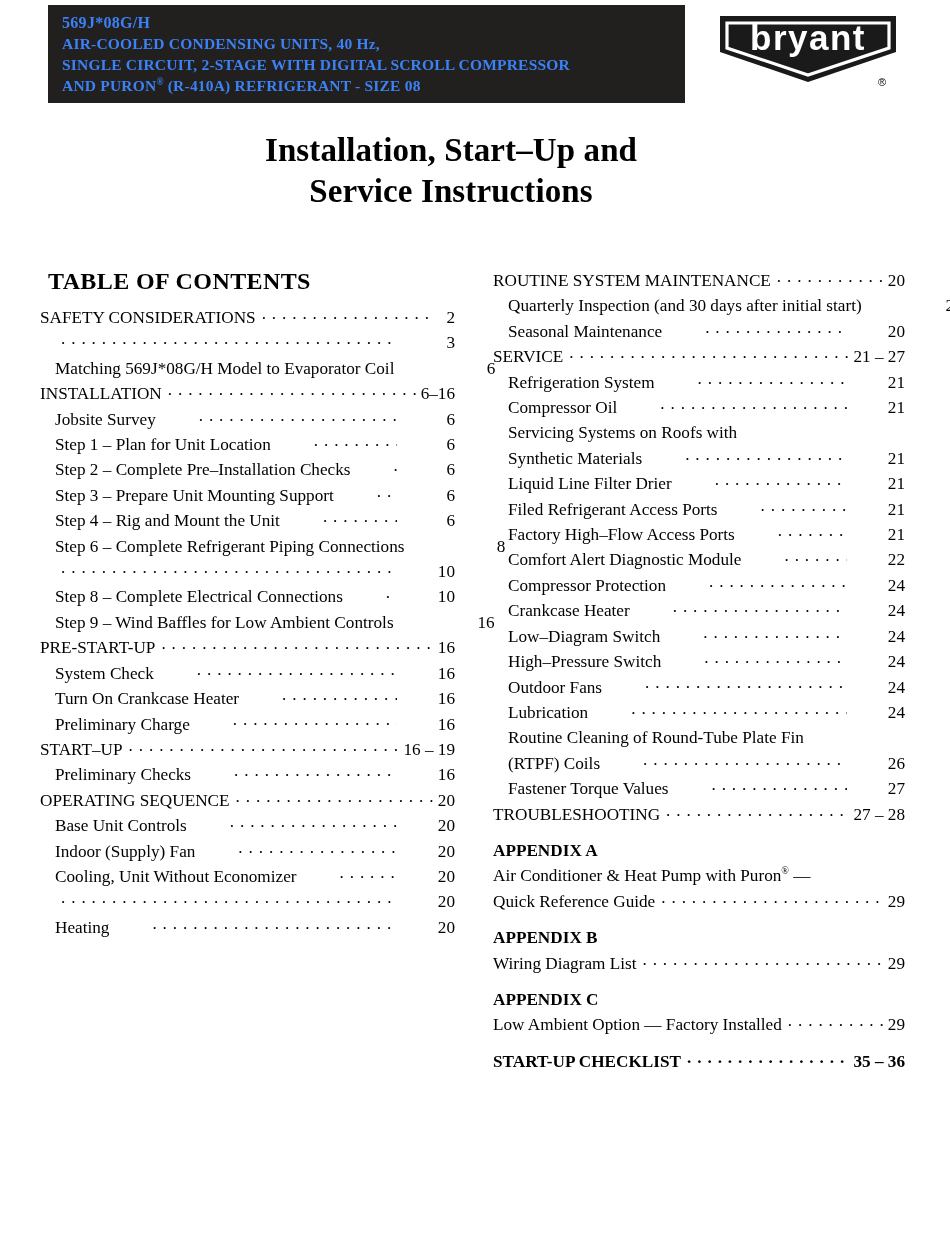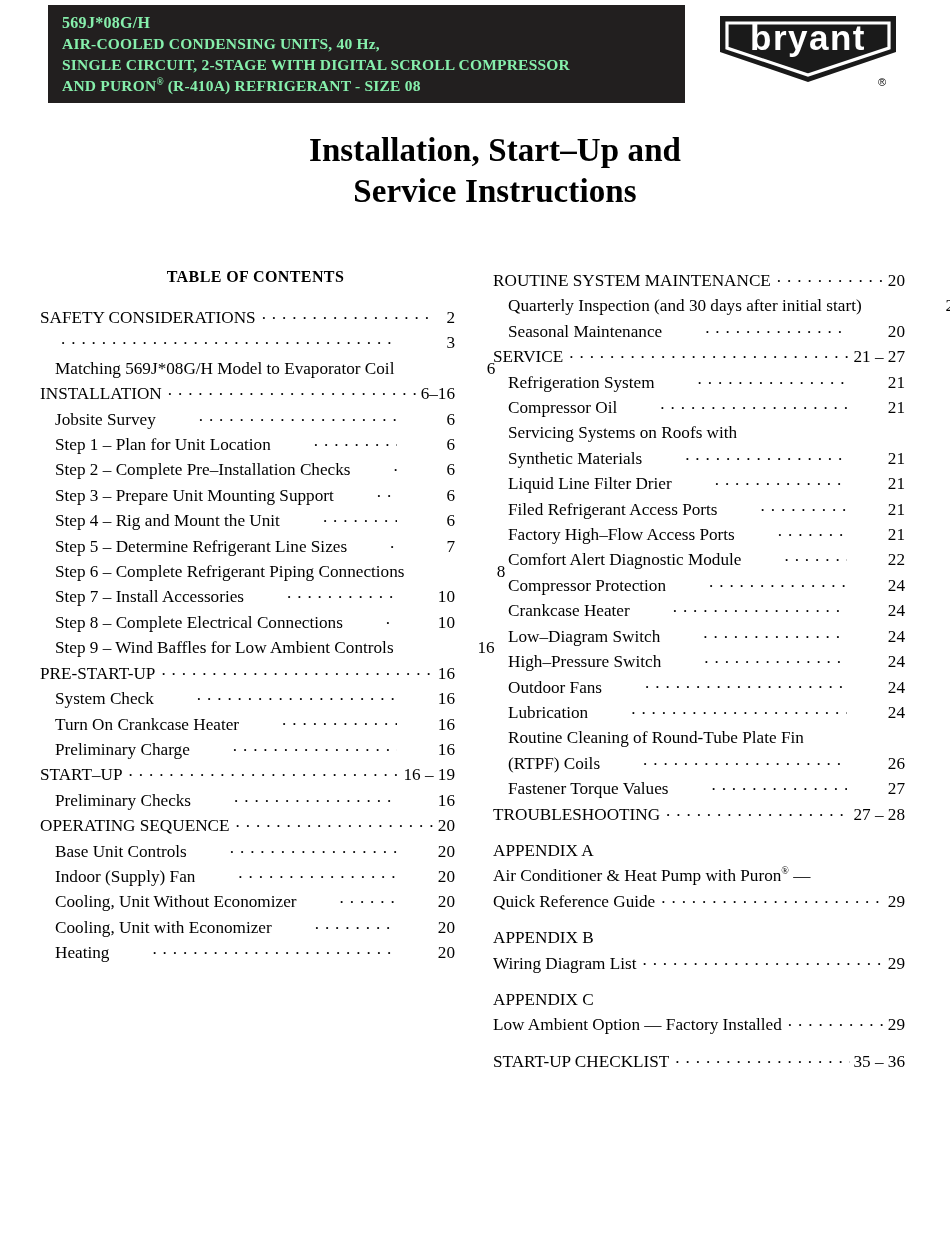--- a/index.html
+++ b/index.html
@@ -24,7 +24,7 @@
     width: 637px;
     height: 98px;
     background: #221f1f;
-    color: #86efac;
+    color: #3b82f6;
     box-sizing: border-box;
     padding: 7px 0 0 14px;
   }

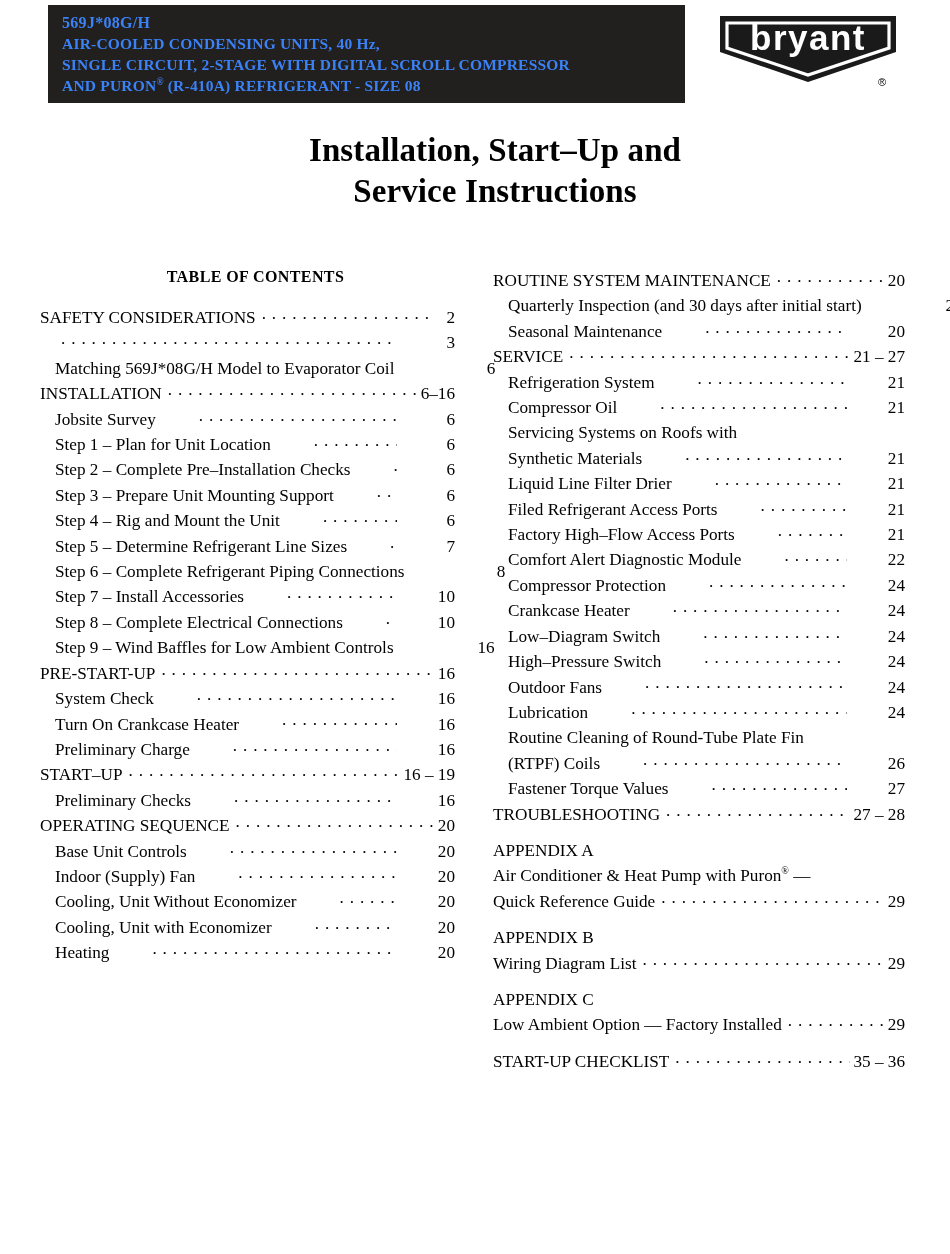--- a/index.html
+++ b/index.html
@@ -81,7 +81,6 @@
     font-size: 33px;
     line-height: 41px;
     letter-spacing: 0.1px;
-    padding-left: 44px;
   }
 
   

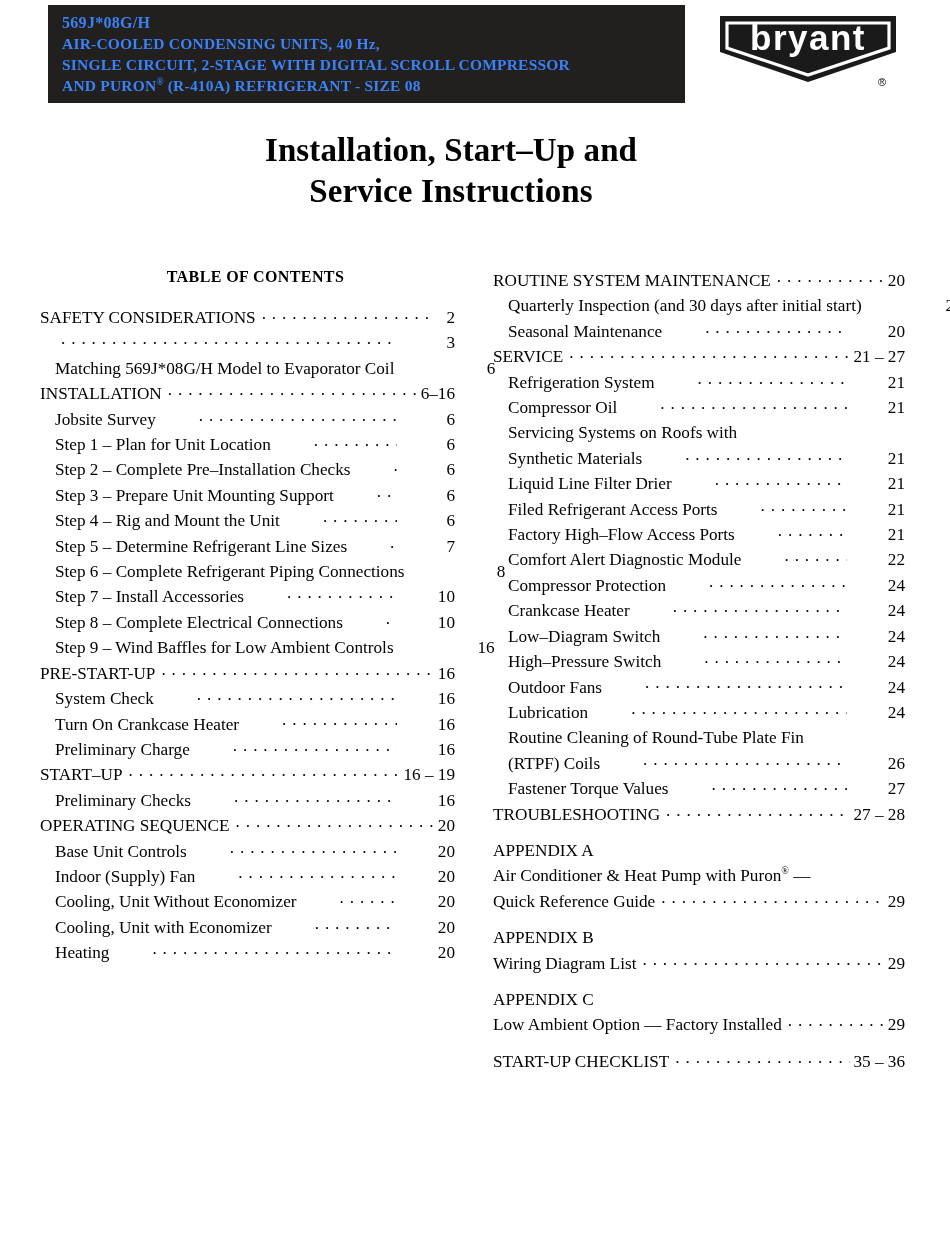--- a/index.html
+++ b/index.html
@@ -89,9 +89,9 @@
     left: 48px;
     top: 268px;
     width: 415px;
-    text-align: center;
+    text-align: left;
     font-weight: bold;
-    font-size: 16px;
+    font-size: 24px;
     letter-spacing: 0.4px;
   }
 

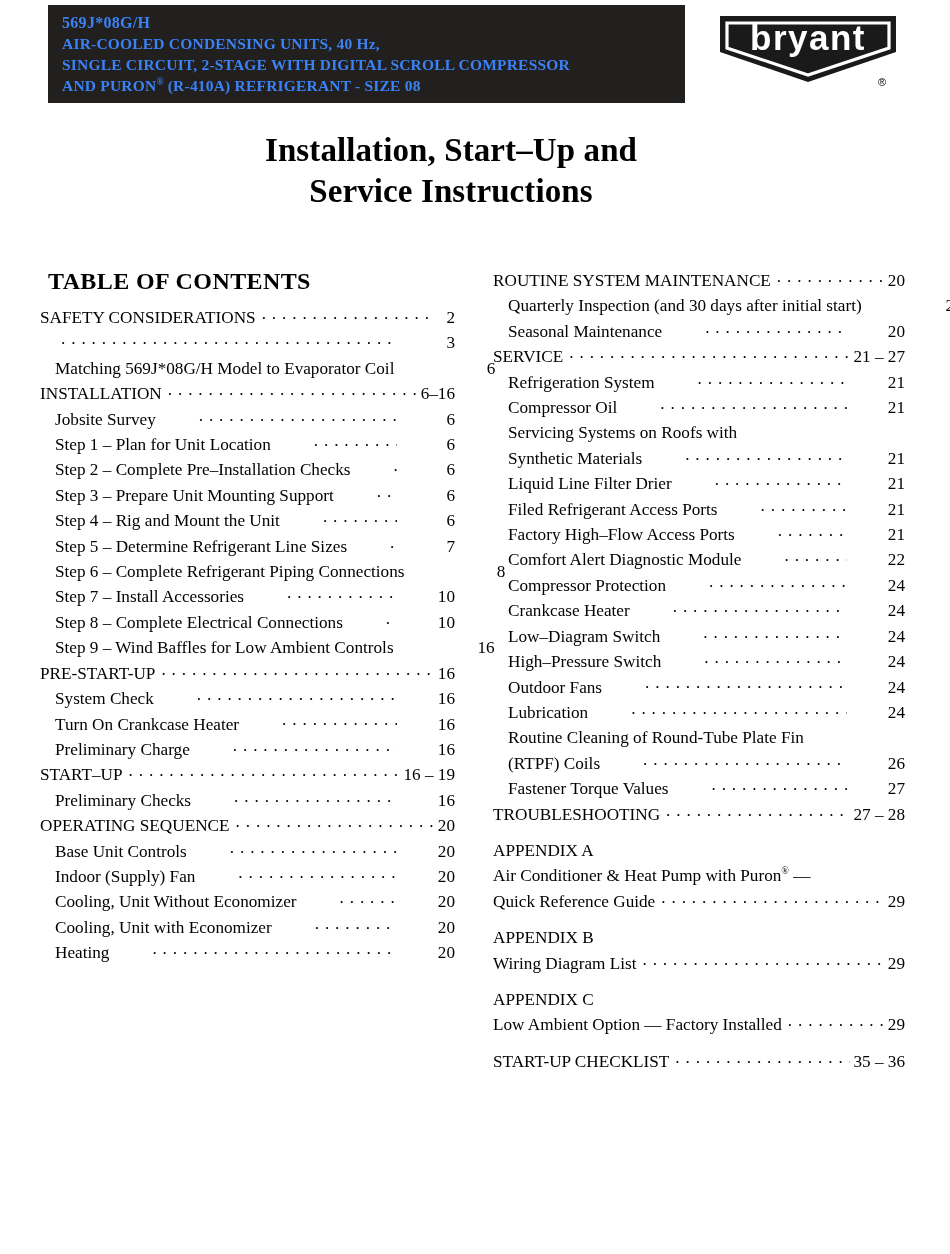--- a/index.html
+++ b/index.html
@@ -218,11 +218,6 @@
       <span class="page">6</span>
     </div>
     <div class="entry level-2">
-      <span class="label">Step 5 – Determine Refrigerant Line Sizes</span>
-      <span class="leader"></span>
-      <span class="page">7</span>
-    </div>
-    <div class="entry level-2">
       <span class="label">Step 6 – Complete Refrigerant Piping Connections</span>
       <span class="leader"></span>
       <span class="page">8</span>

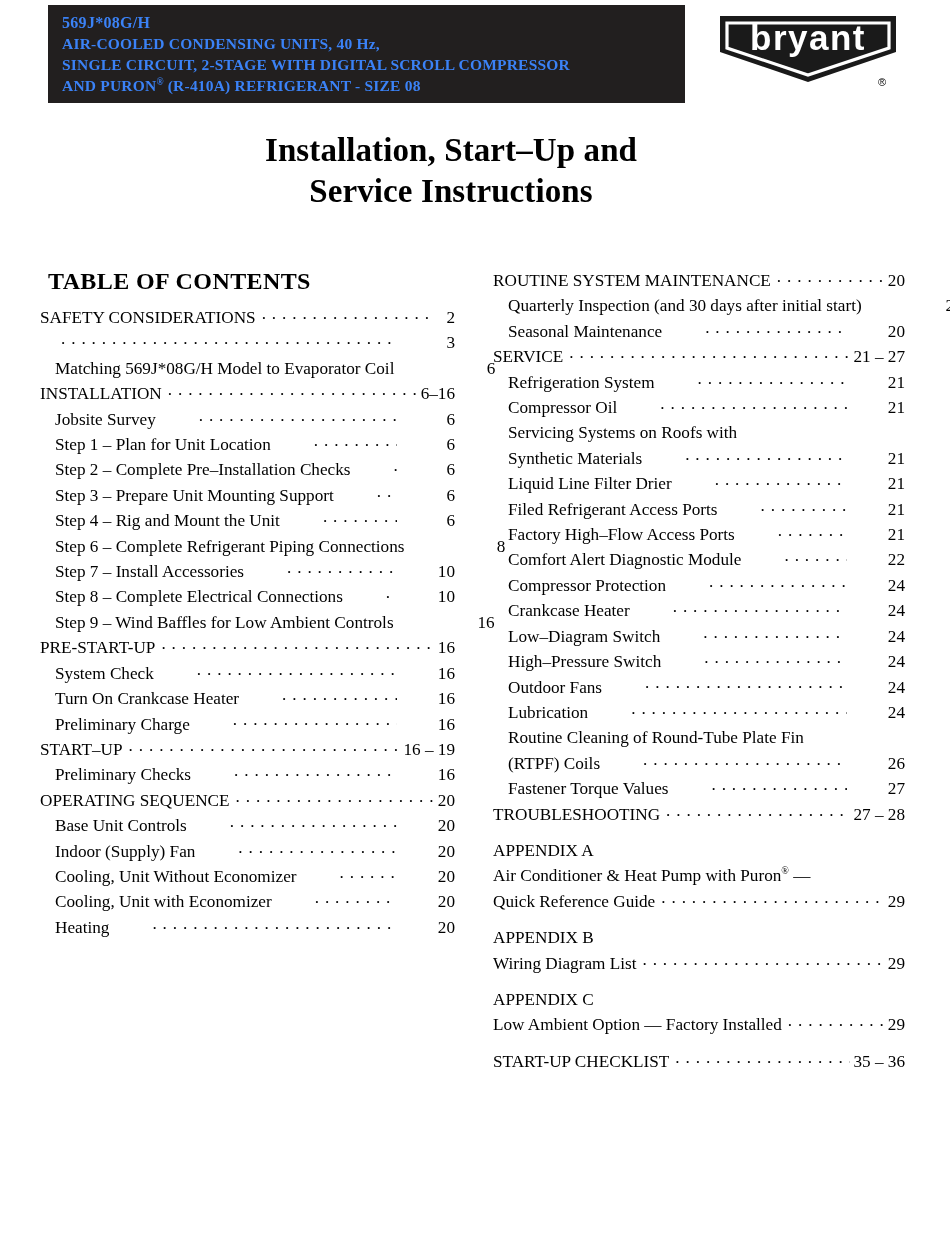--- a/index.html
+++ b/index.html
@@ -223,7 +223,6 @@
       <span class="page">8</span>
     </div>
     <div class="entry level-2">
-      <span class="label">Step 7 – Install Accessories</span>
       <span class="leader"></span>
       <span class="page">10</span>
     </div>

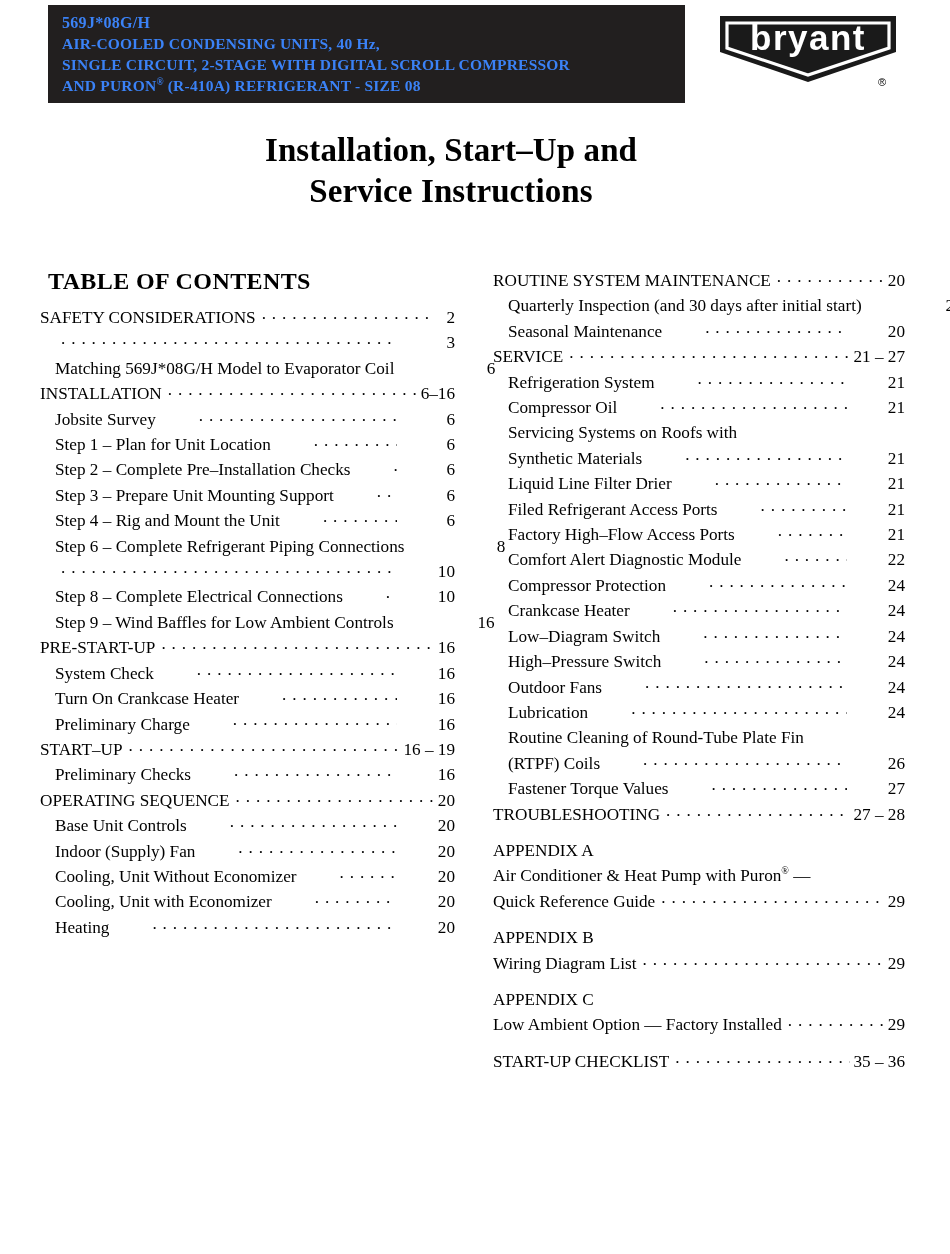--- a/index.html
+++ b/index.html
@@ -138,7 +138,7 @@
     min-width: 18px;
   }
 
-  .gap-before { margin-top: 11px; }
+  .gap-before { margin-top: 11px; font-weight: bold; }
 
   .sup-small {
     font-size: 10px;

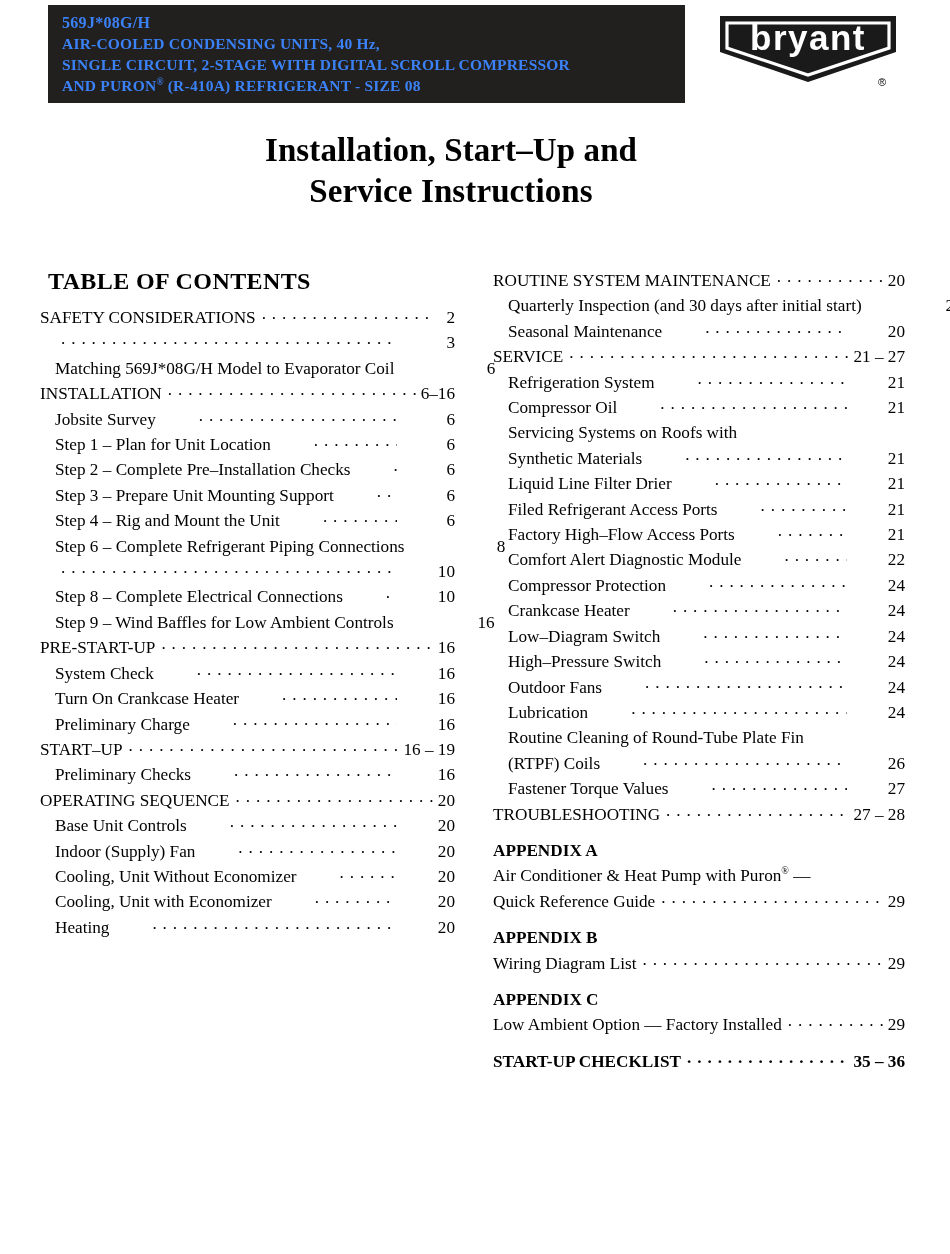--- a/index.html
+++ b/index.html
@@ -287,7 +287,6 @@
       <span class="page">20</span>
     </div>
     <div class="entry level-2">
-      <span class="label">Cooling, Unit with Economizer</span>
       <span class="leader"></span>
       <span class="page">20</span>
     </div>

